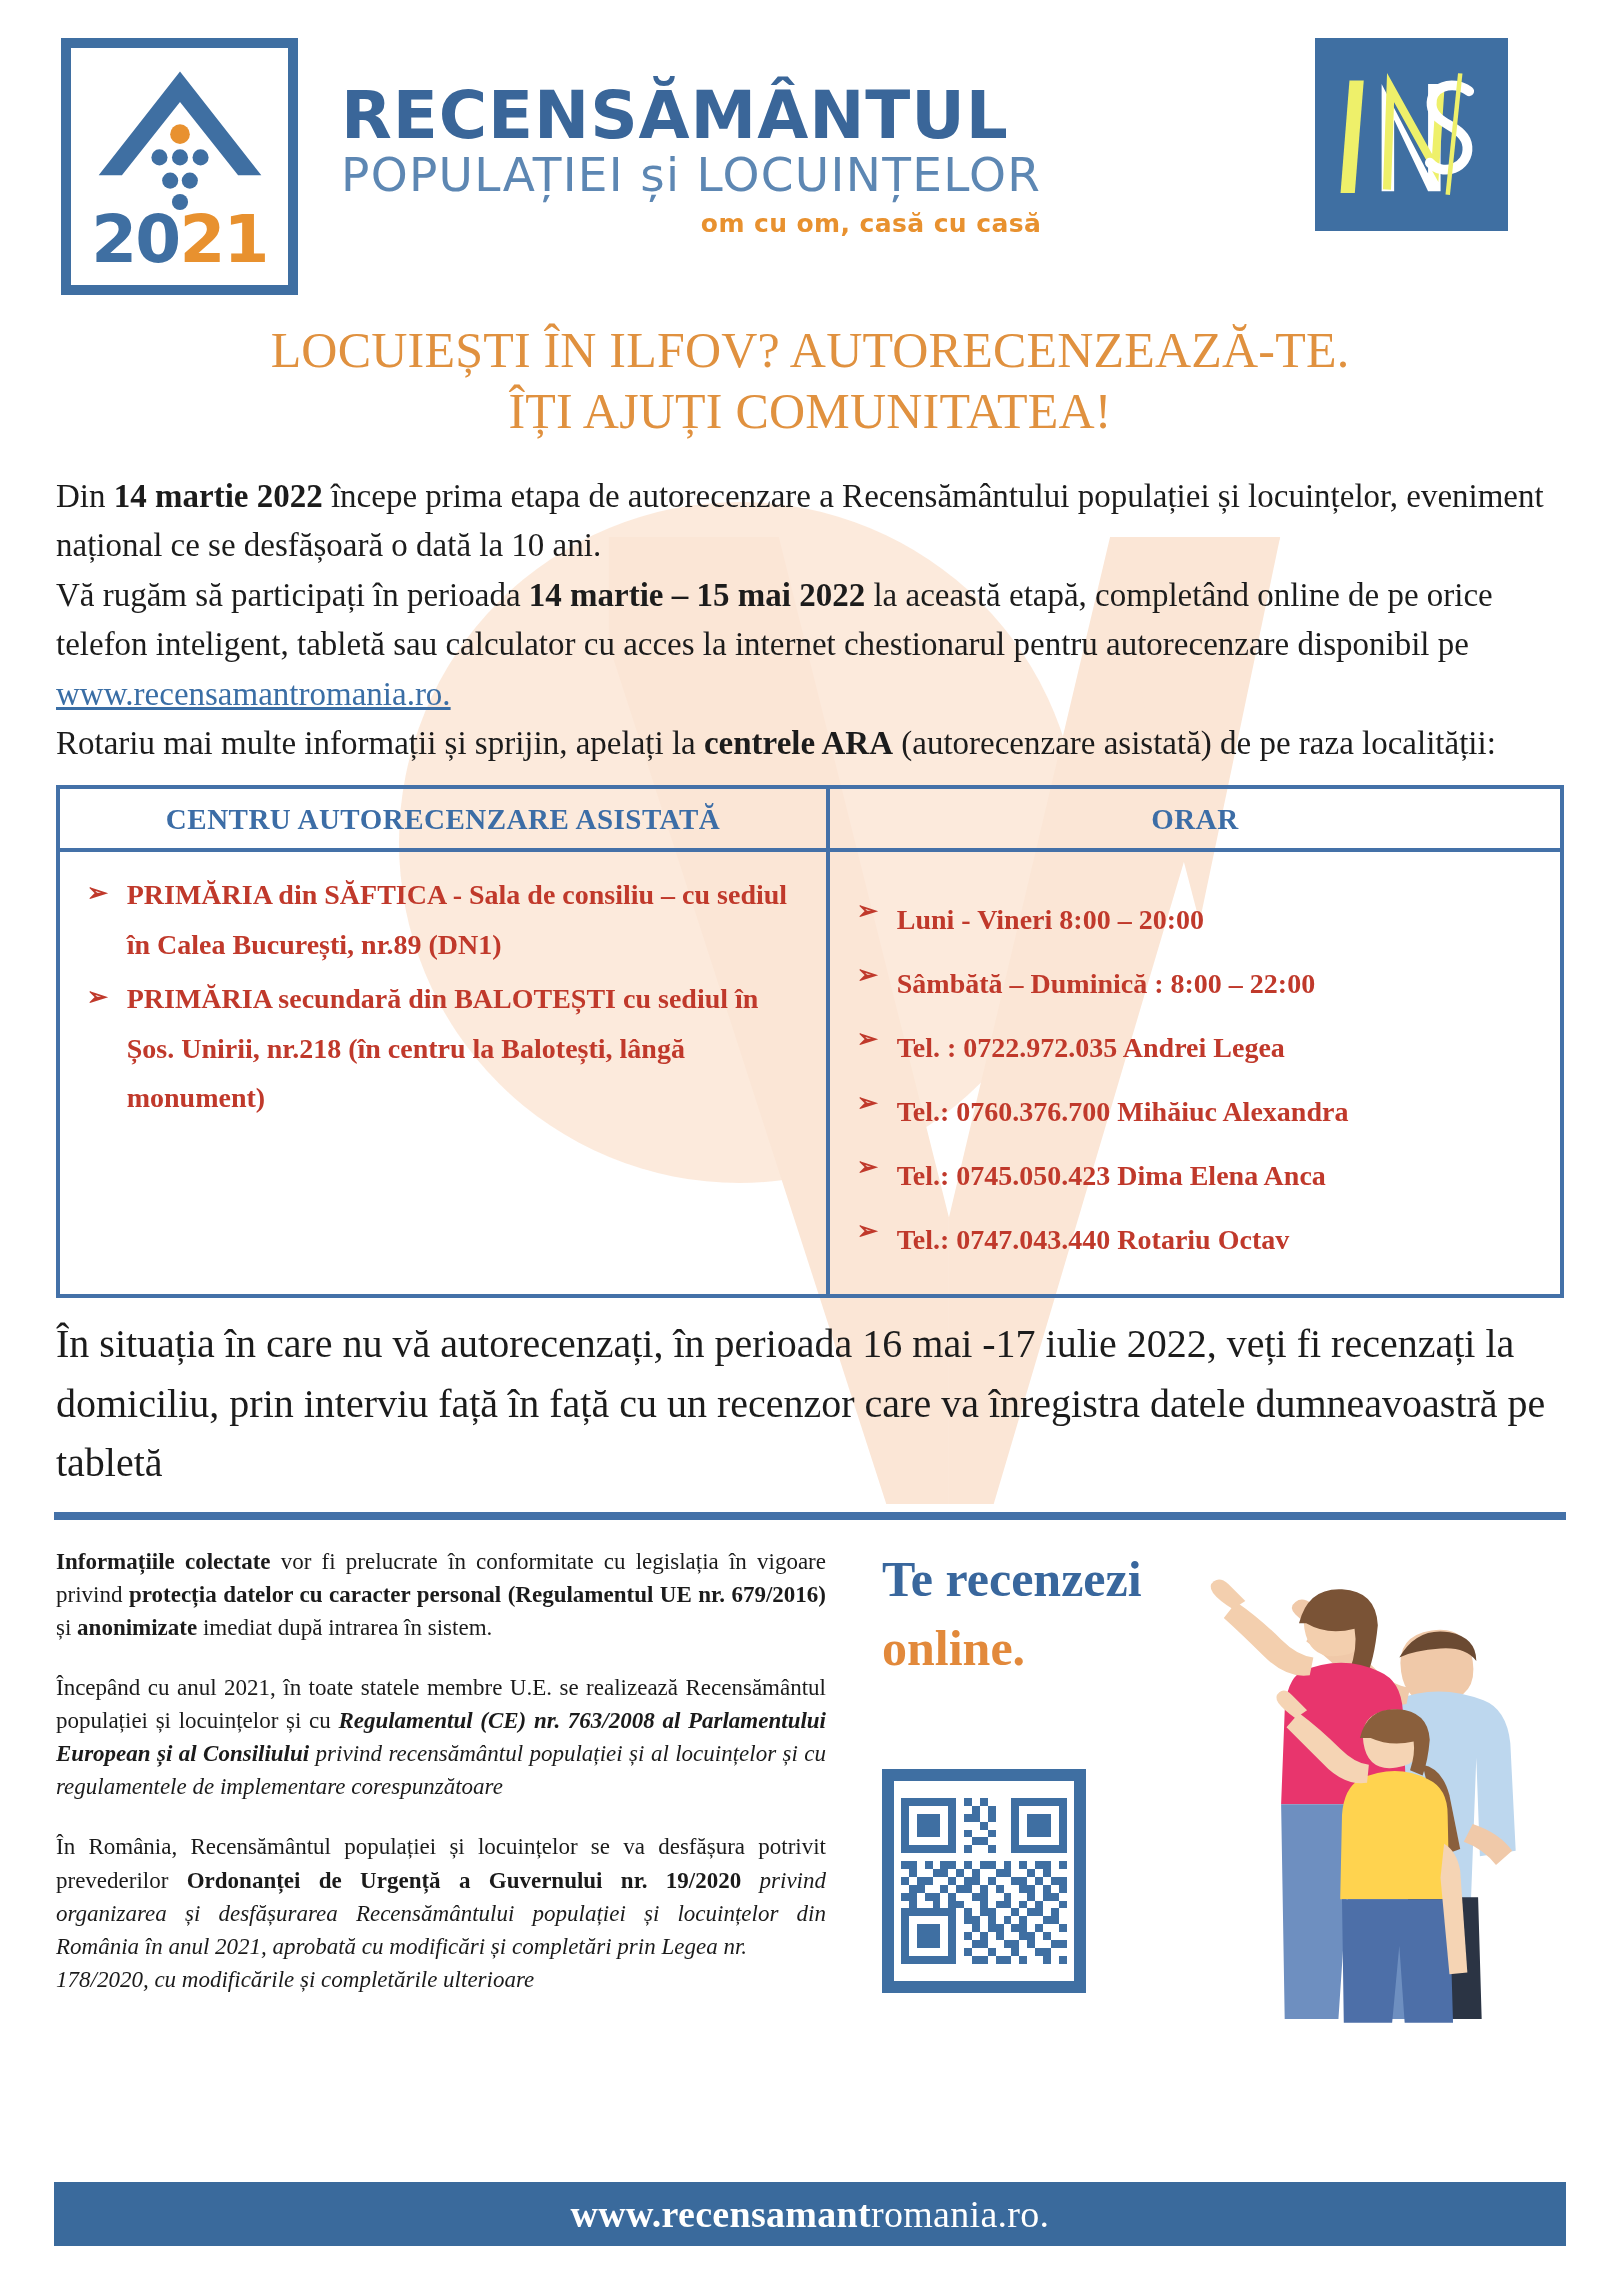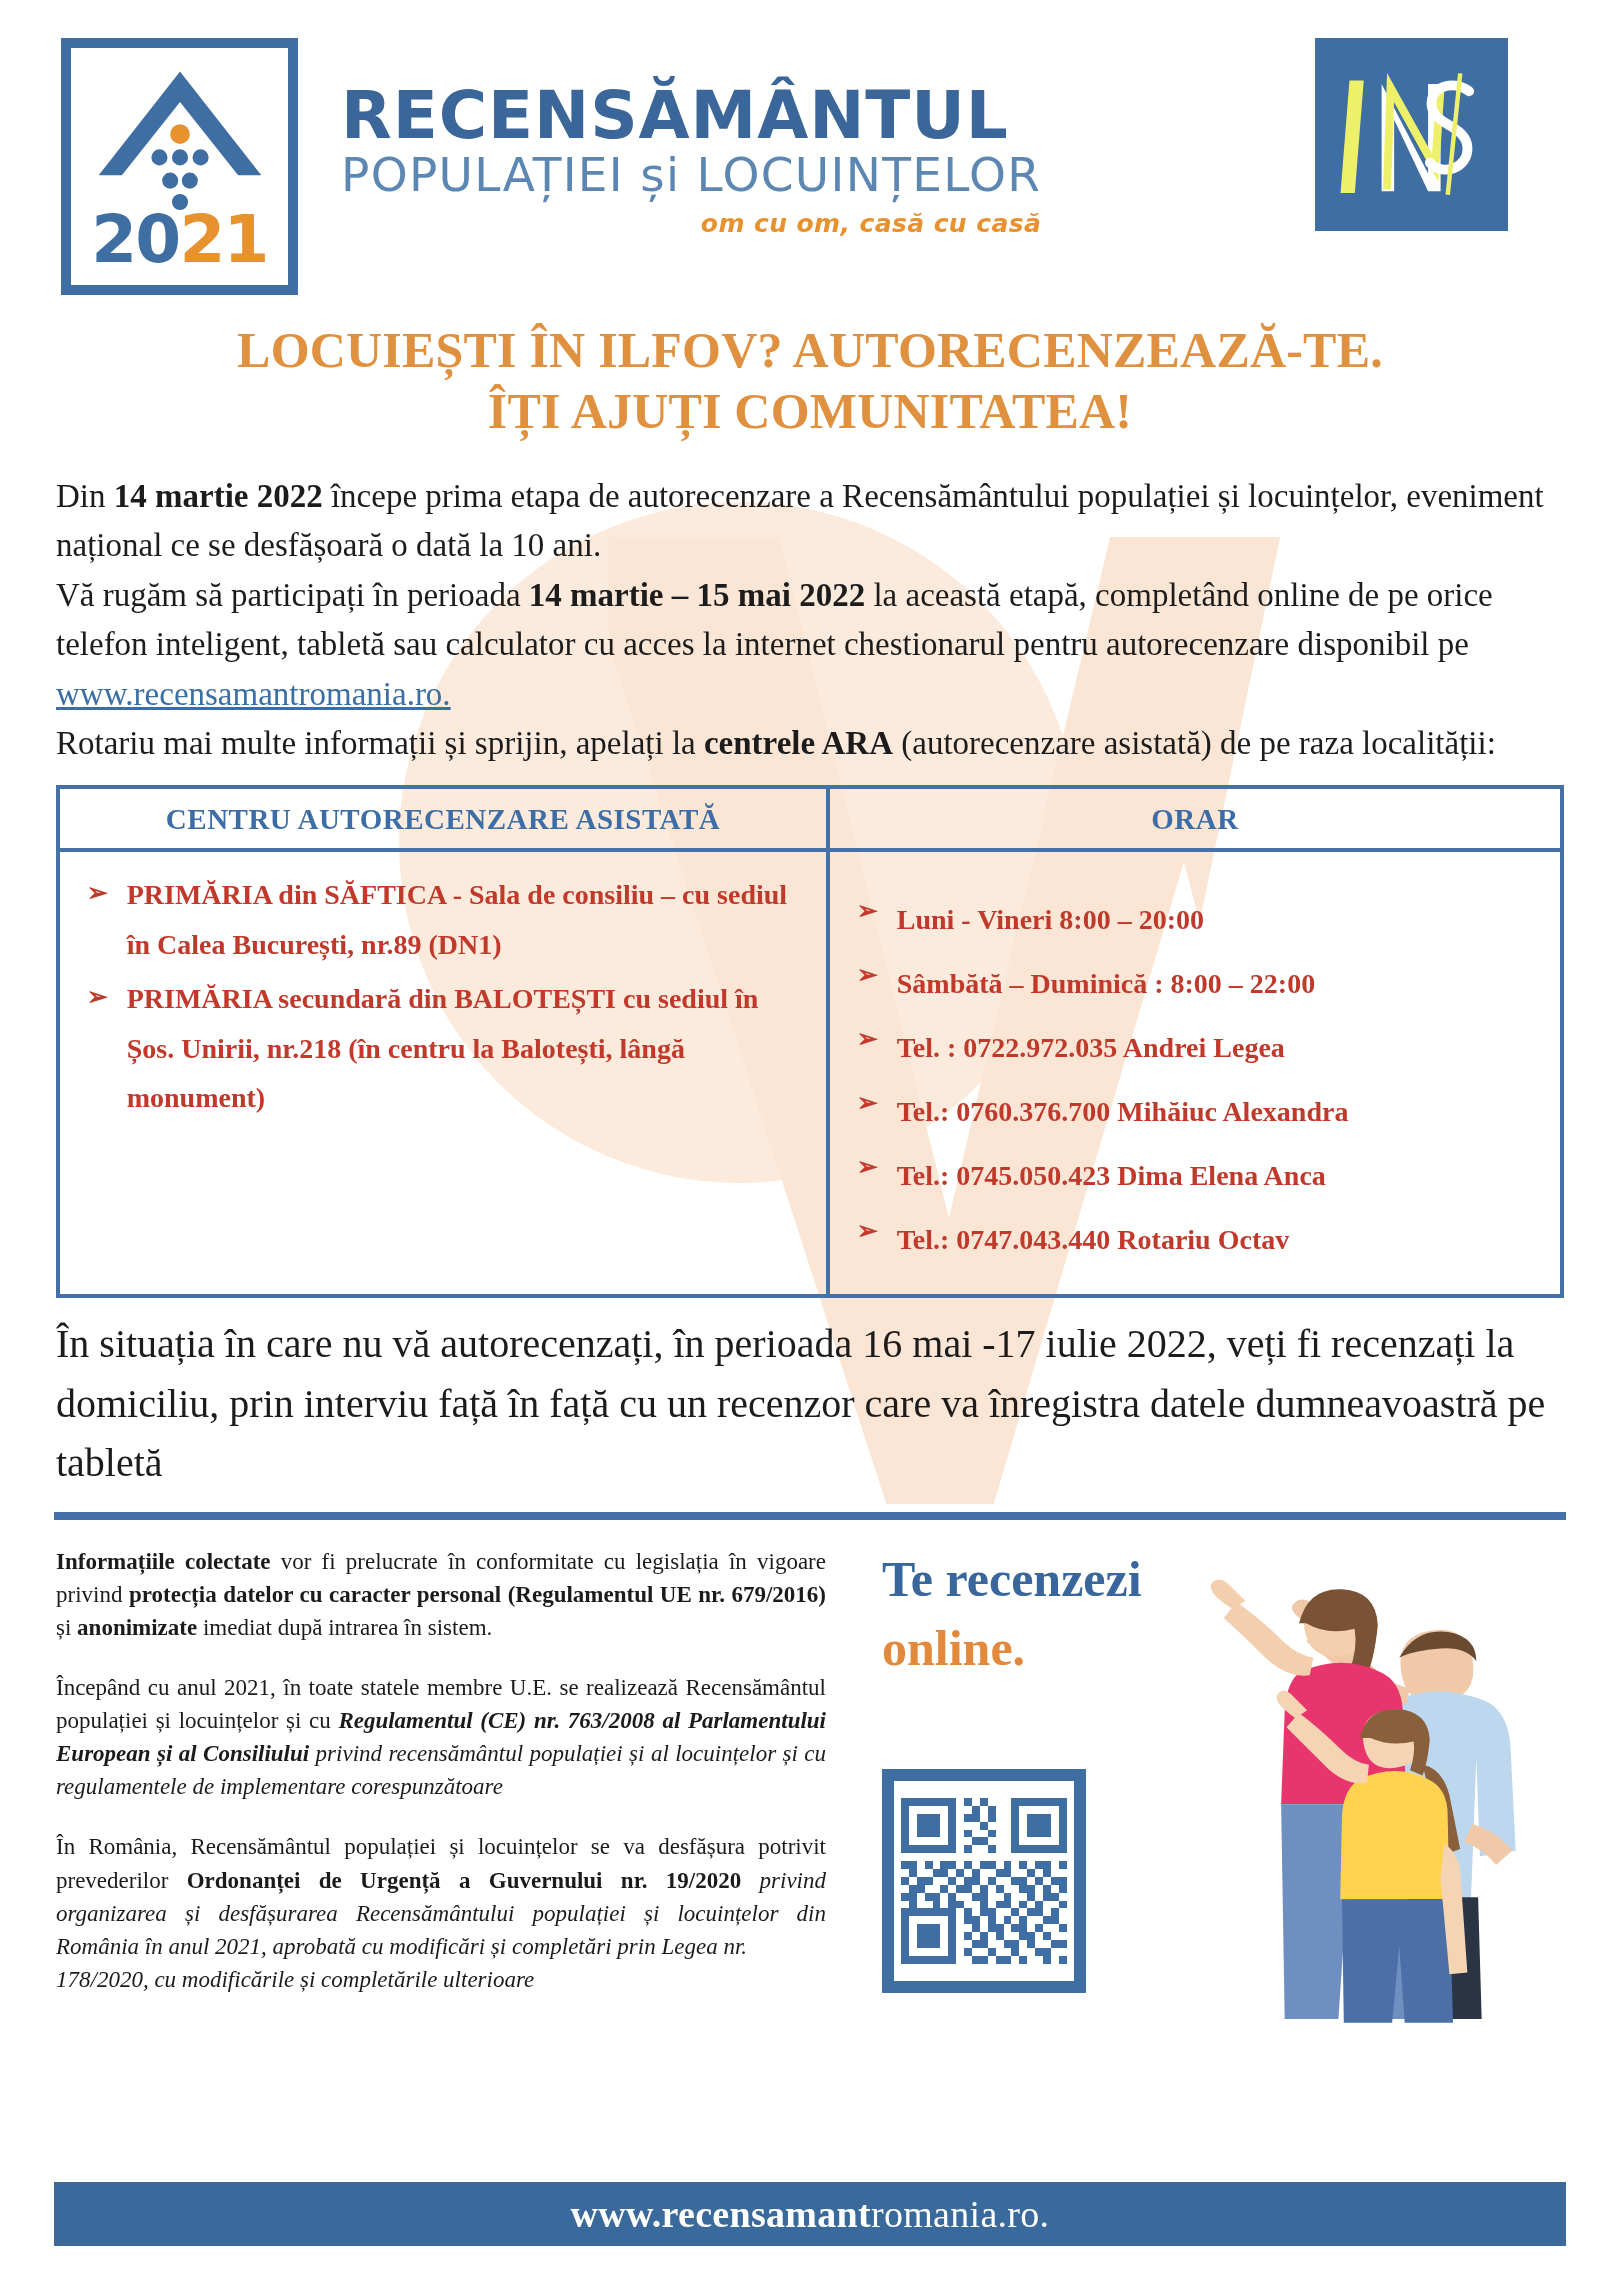--- a/index.html
+++ b/index.html
@@ -79,7 +79,6 @@
   }
   .lw3 {
     font-family: "DejaVu Sans", sans-serif;
-    font-style: italic;
     font-weight: 700;
     font-size: 25px;
     color: #e8912f;

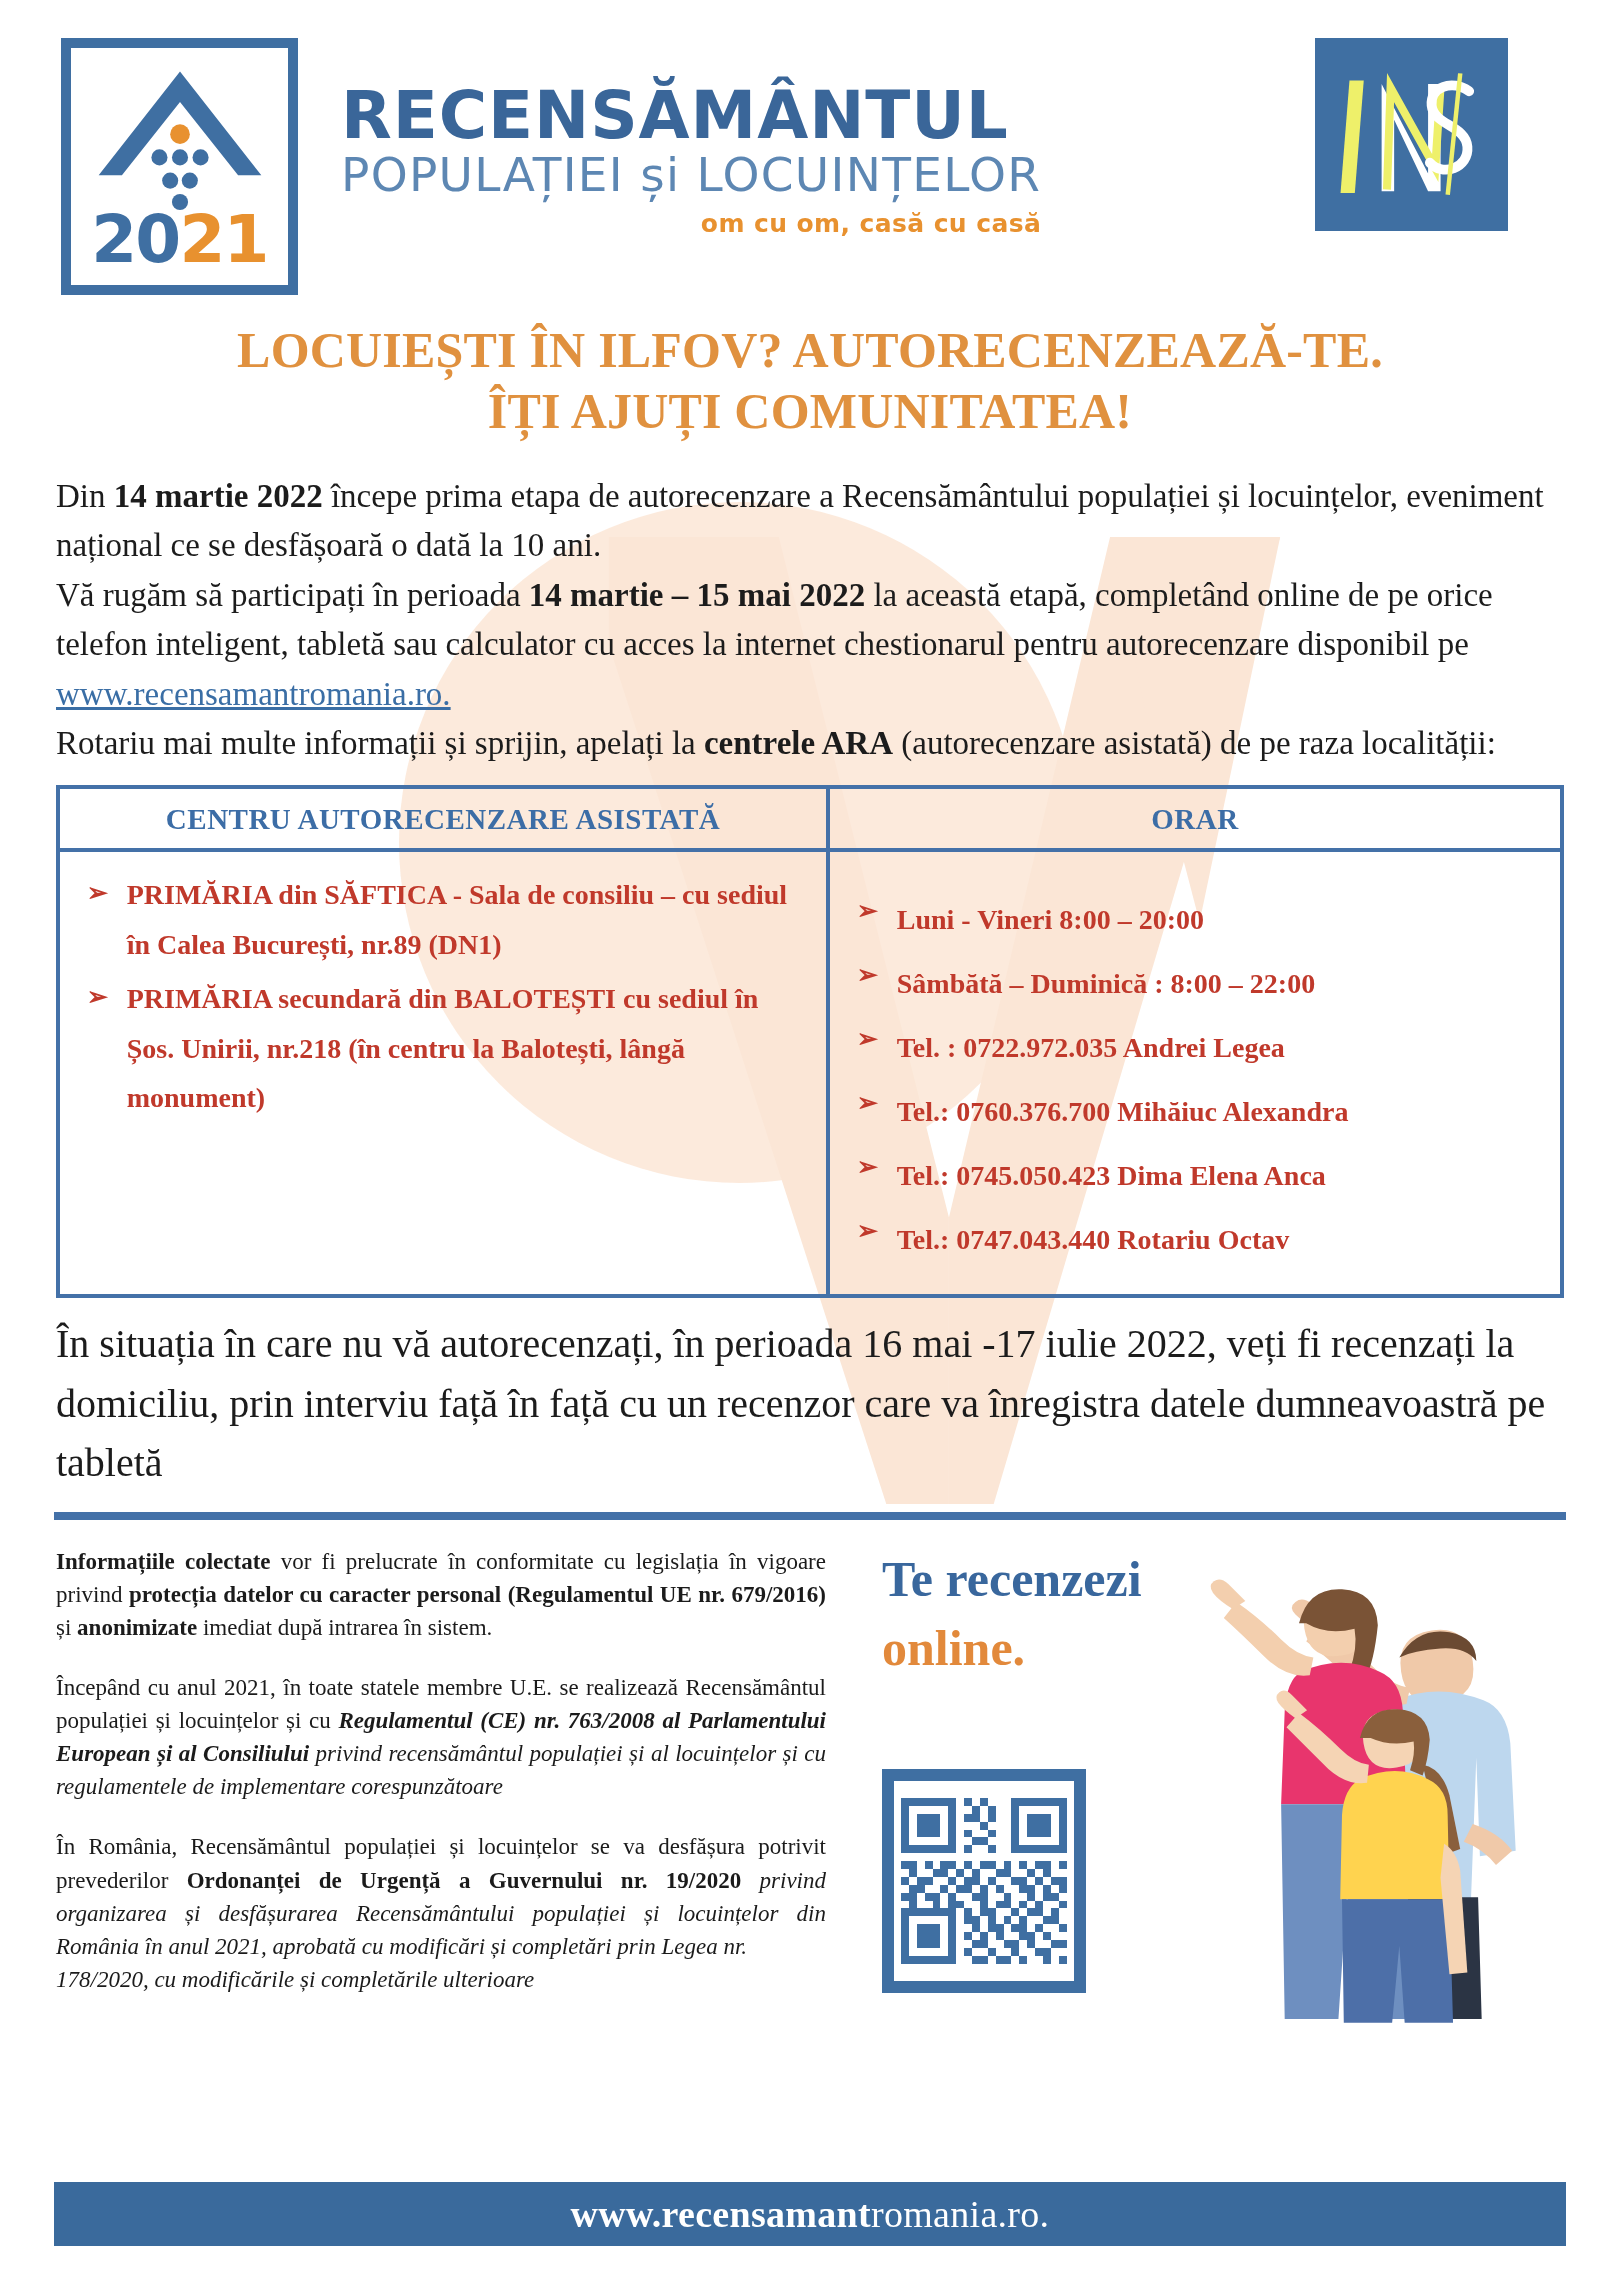--- a/index.html
+++ b/index.html
@@ -103,7 +103,7 @@
   .title-line {
     color: #e0913f;
     font-family: "Liberation Serif", serif;
-    font-weight: 700;
+    font-weight: 400;
     font-size: 50px;
     letter-spacing: 0.2px;
     line-height: 1.22;

